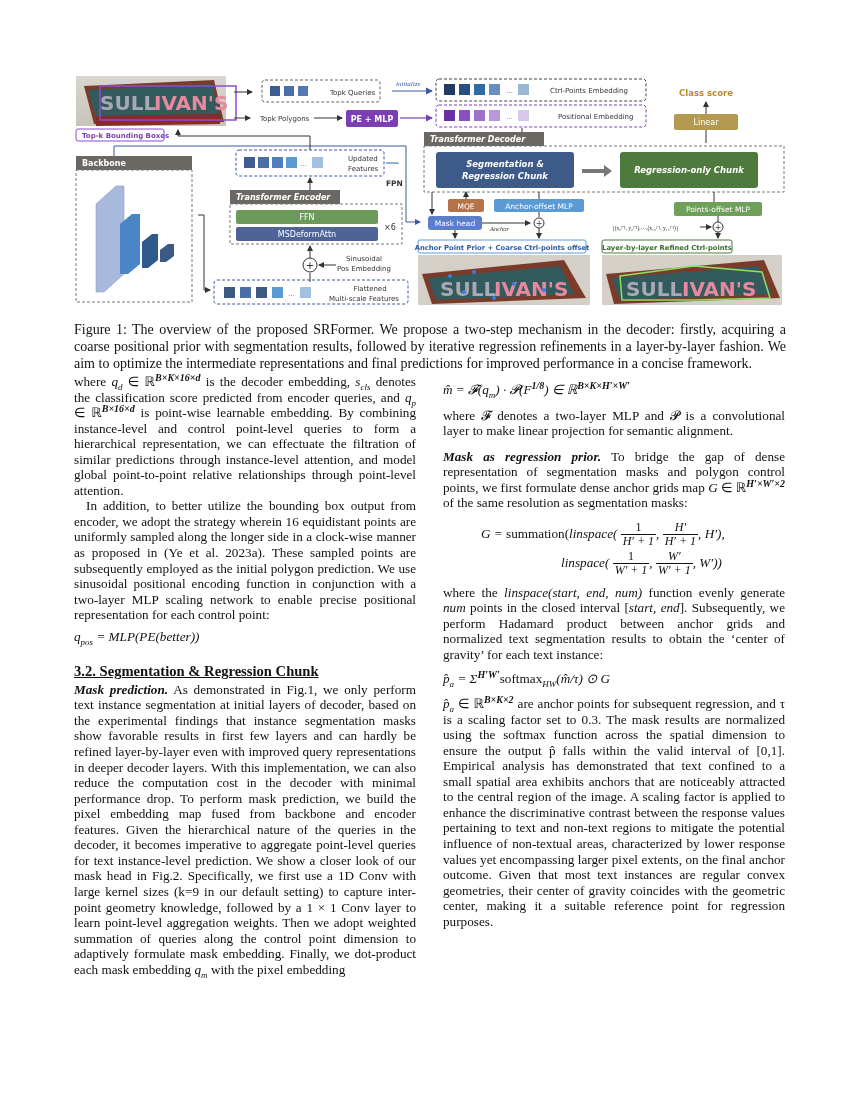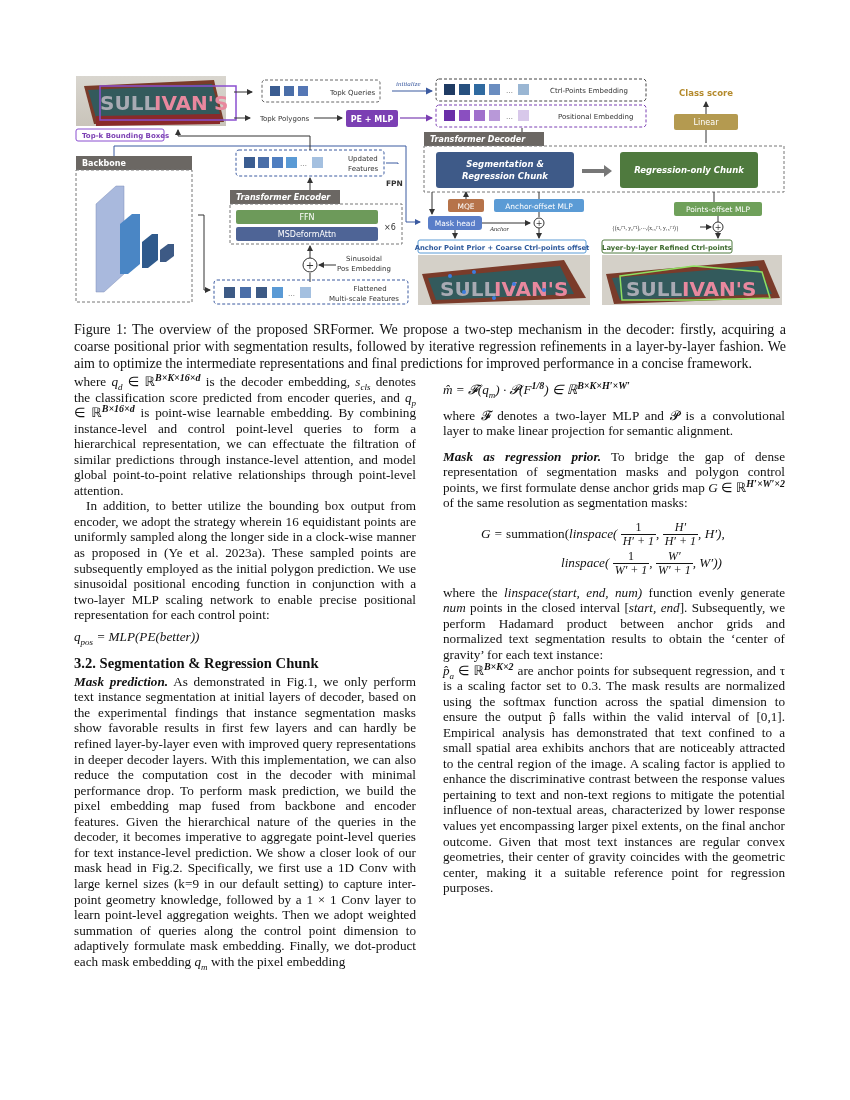--- a/index.html
+++ b/index.html
@@ -17,7 +17,7 @@
   .indent { text-indent:12px; }
   .eq { text-align:left; font-style:italic; margin:6px 0 9px 0; }
   .eq-block { margin:8px 0 10px 0; }
-  .sec-title { font-weight:bold; font-size:14.6px; margin:12px 0 2px 0; }
+  .sec-title { font-weight:bold; font-size:14.6px; margin:20px 0 2px 0;text-decoration:underline; }
   .run-head { font-weight:bold;font-style:italic; }
   .math { font-style:italic; }
   sup { font-size:10px; line-height:0;font-weight:bold; }

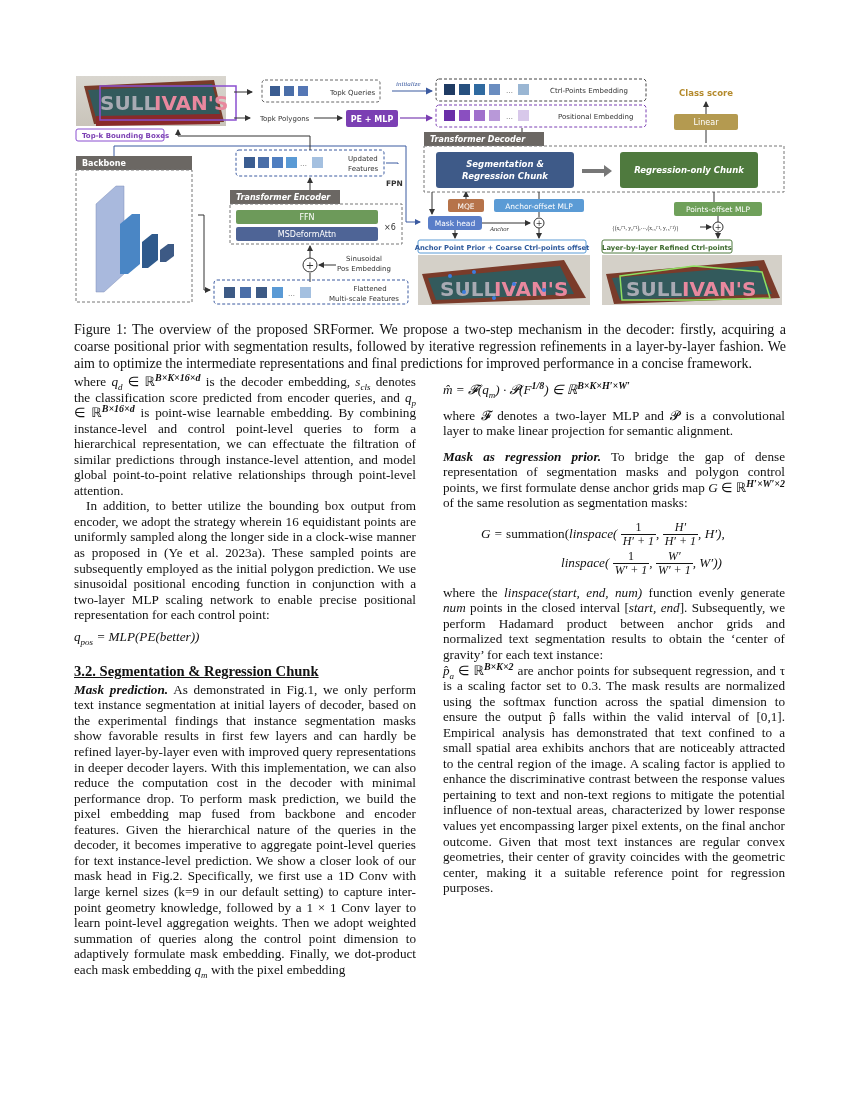--- a/index.html
+++ b/index.html
@@ -264,6 +264,7 @@
     </div>
   </div>
   <p><span>where the </span><span class="math">linspace(start, end, num)</span><span> function evenly generate </span><span class="math">num</span><span> points in the closed interval [</span><span class="math">start, end</span><span>]. Subsequently, we perform Hadamard product between anchor grids and normalized text segmentation results to obtain the ‘center of gravity’ for each text instance:</span></p>
+  <div class="eq eq-block"><span>p̂</span><sub>a</sub><span> = Σ</span><sup>H′W′</sup><span style="font-style:normal">softmax</span><sub>HW</sub><span>(m̂/τ) ⊙ G</span></div>
   <p><span class="math">p̂</span><sub class="math">a</sub><span> ∈ ℝ</span><sup class="math">B×K×2</sup><span> are anchor points for subsequent regression, and τ is a scaling factor set to 0.3. The mask results are normalized using the softmax function across the spatial dimension to ensure the output p̂ falls within the valid interval of [0,1]. Empirical analysis has demonstrated that text confined to a small spatial area exhibits anchors that are noticeably attracted to the central region of the image. A scaling factor is applied to enhance the discriminative contrast between the response values pertaining to text and non-text regions to mitigate the potential influence of non-textual areas, characterized by lower response values yet encompassing larger pixel extents, on the final anchor outcome. Given that most text instances are regular convex geometries, their center of gravity coincides with the geometric center, making it a suitable reference point for regression purposes.</span></p>
 </div>
 

